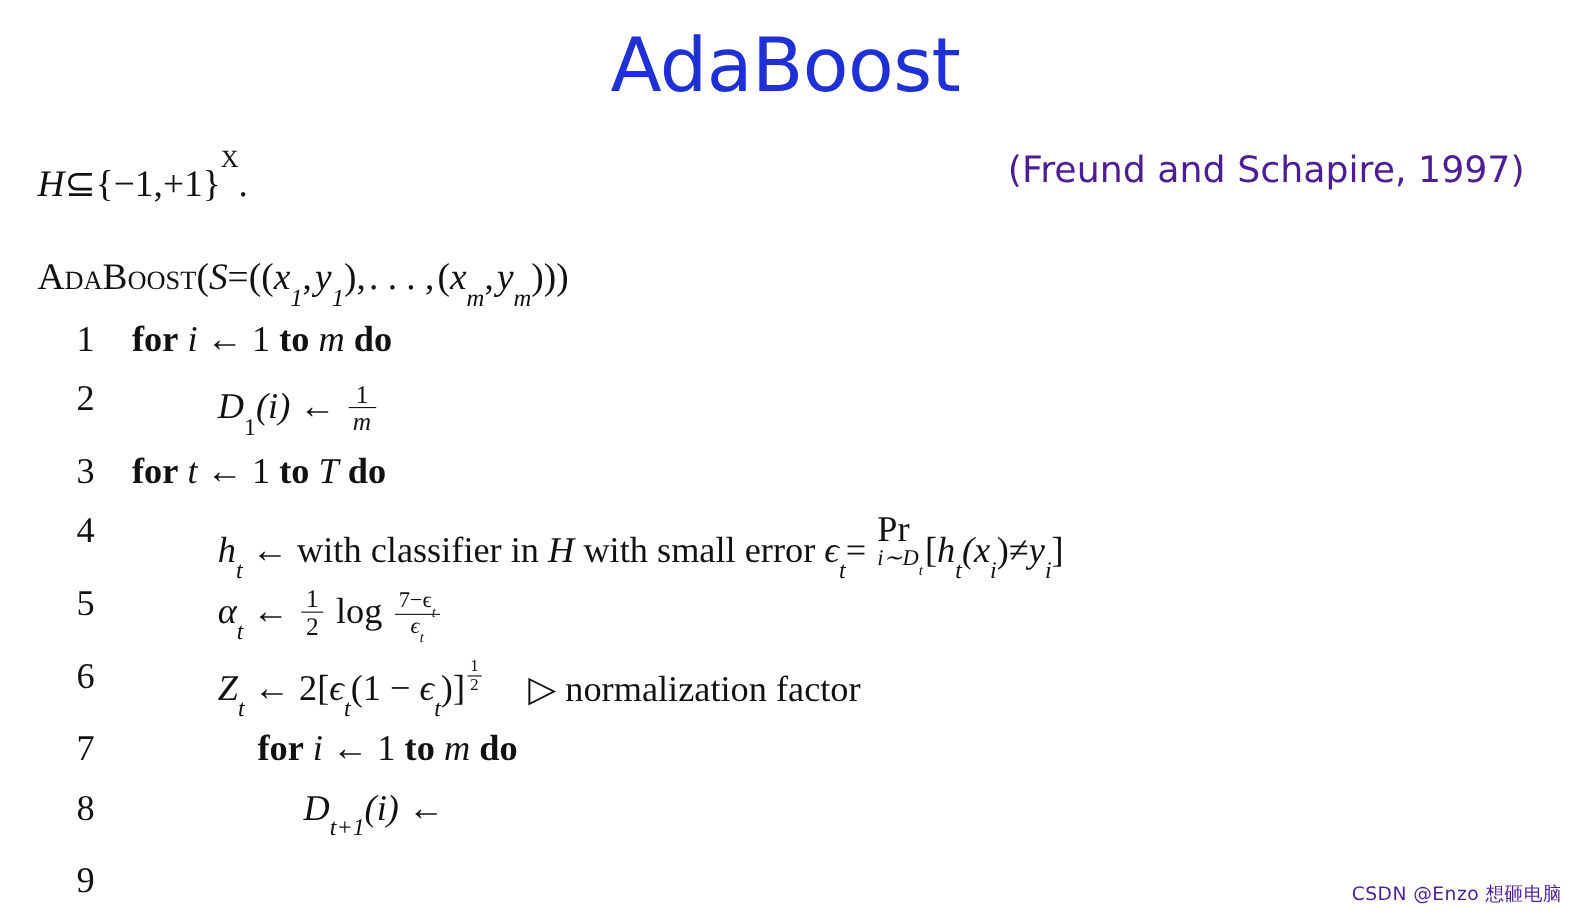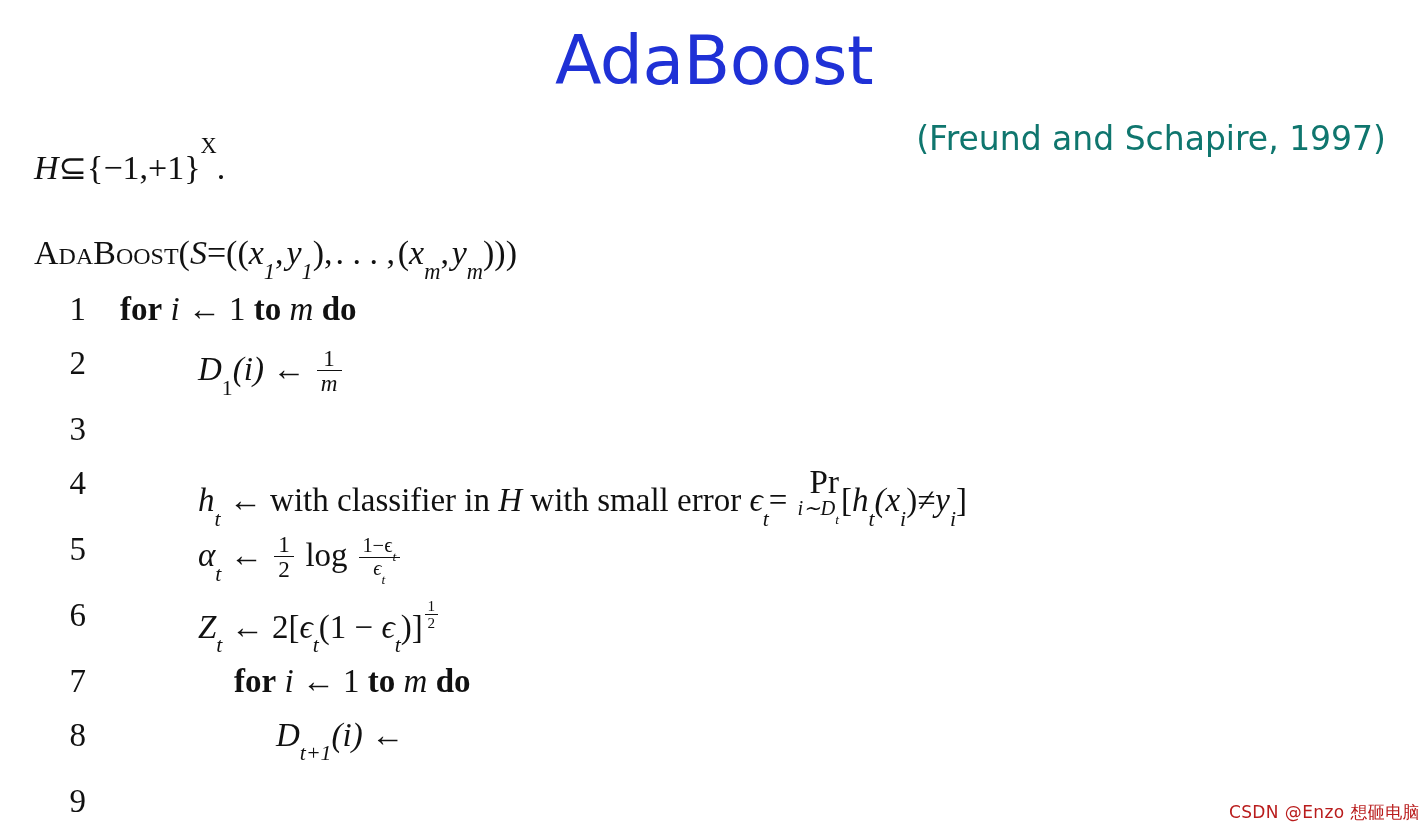--- a/index.html
+++ b/index.html
@@ -34,12 +34,12 @@
 
   .citation {
     position: absolute;
-    top: 117px;
+    top: 132px;
     right: 42px;
     font-family: "DejaVu Sans", "Liberation Sans", sans-serif;
     font-size: 33px;
     line-height: 44px;
-    color: #0f766e;
+    color: #4c1d95;
     white-space: nowrap;
   }
 

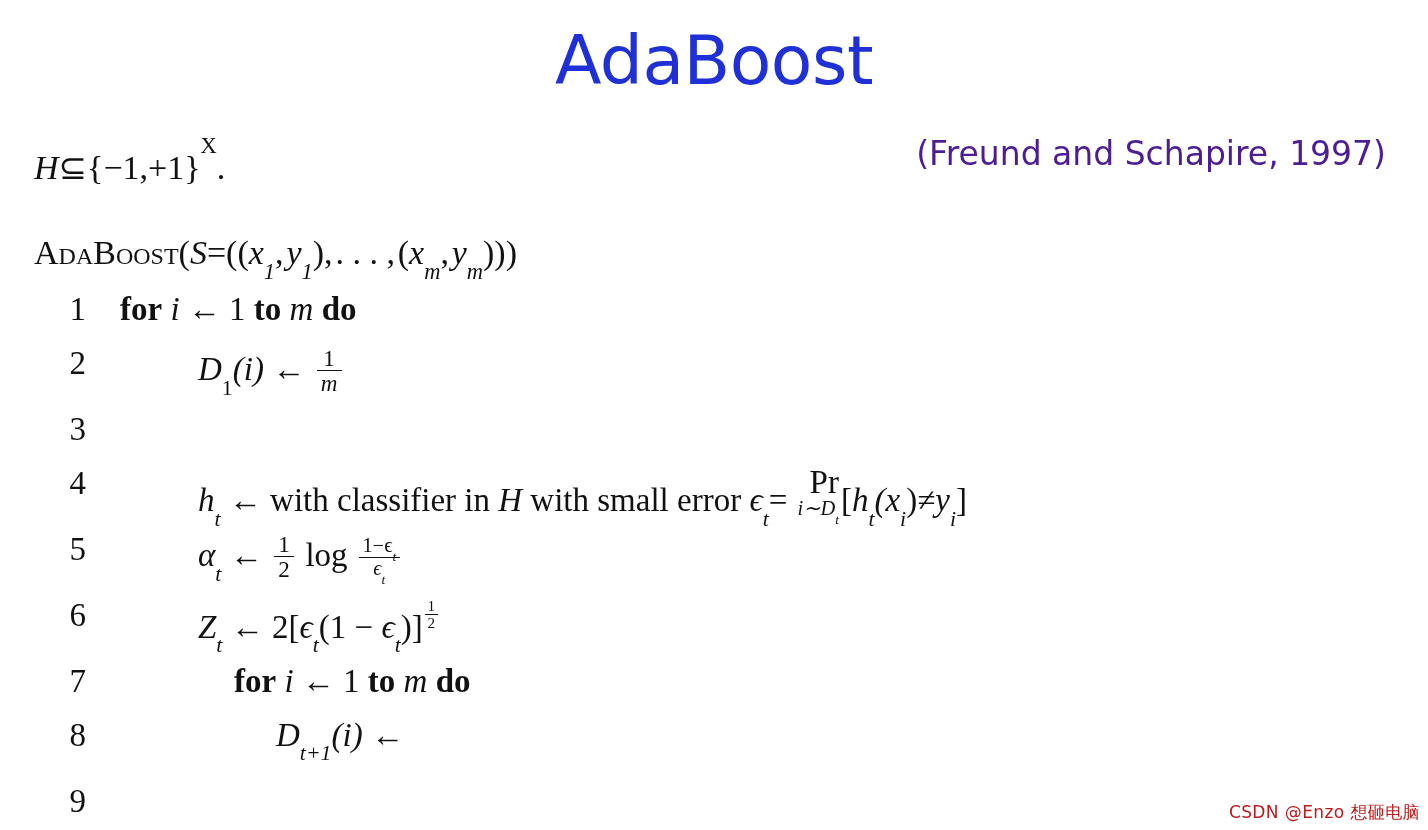--- a/index.html
+++ b/index.html
@@ -223,6 +223,15 @@
 
   <div class="algo-row">
     <div class="lineno math">3</div>
+    <div class="body math ind1">
+      <span class="mbf">for</span>
+      <span class="mi">t</span>
+      <span class="mup">←</span>
+      <span class="mup">1</span>
+      <span class="mbf">to</span>
+      <span class="mi">T</span>
+      <span class="mbf">do</span>
+    </div>
   </div>
 
   <div class="algo-row tall">

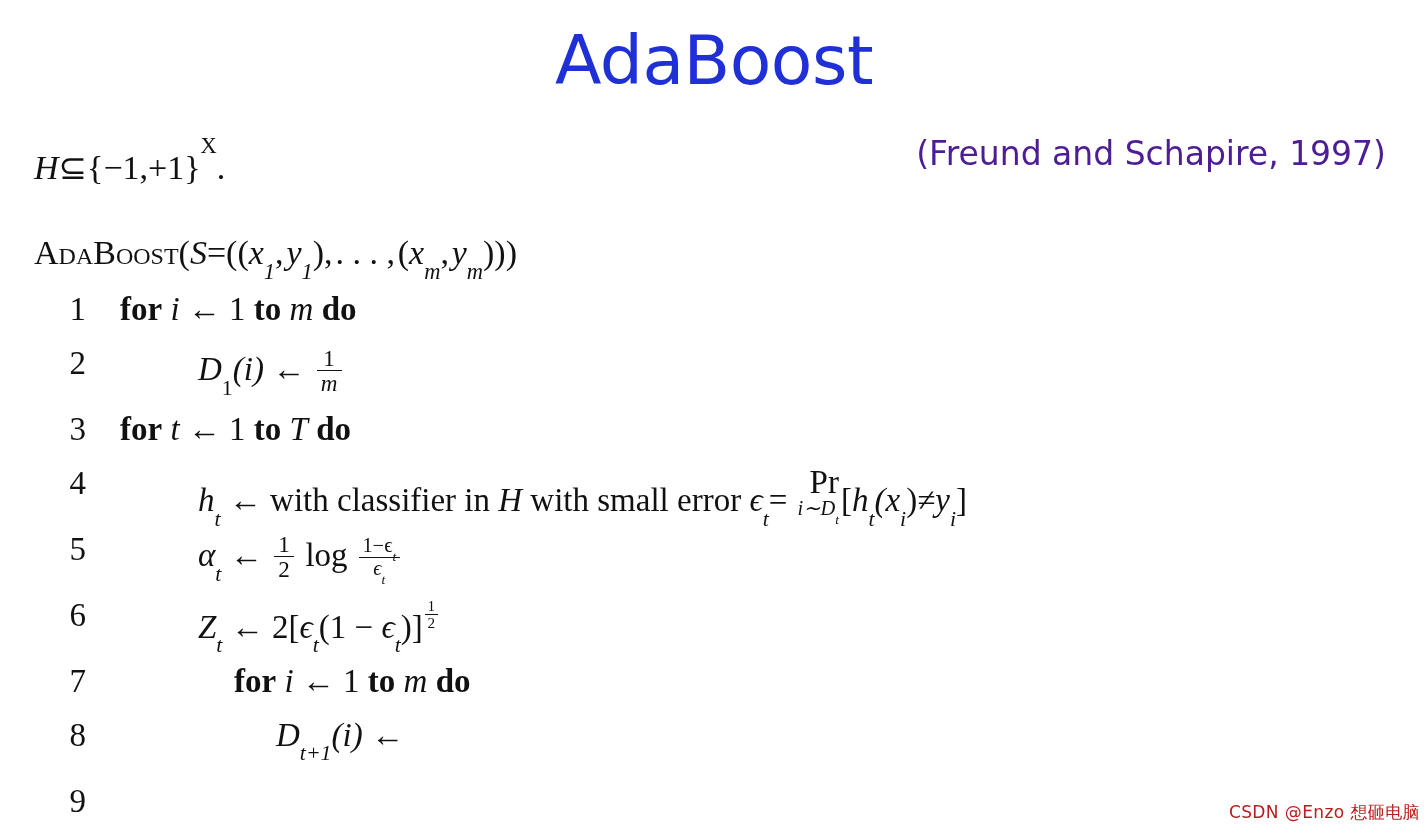--- a/index.html
+++ b/index.html
@@ -82,7 +82,7 @@
   
   .underset {
     display: inline-block;
-    text-align: right;
+    text-align: left;
     vertical-align: -0.10em;
     line-height: 1.0;
     margin: 0 0.06em;

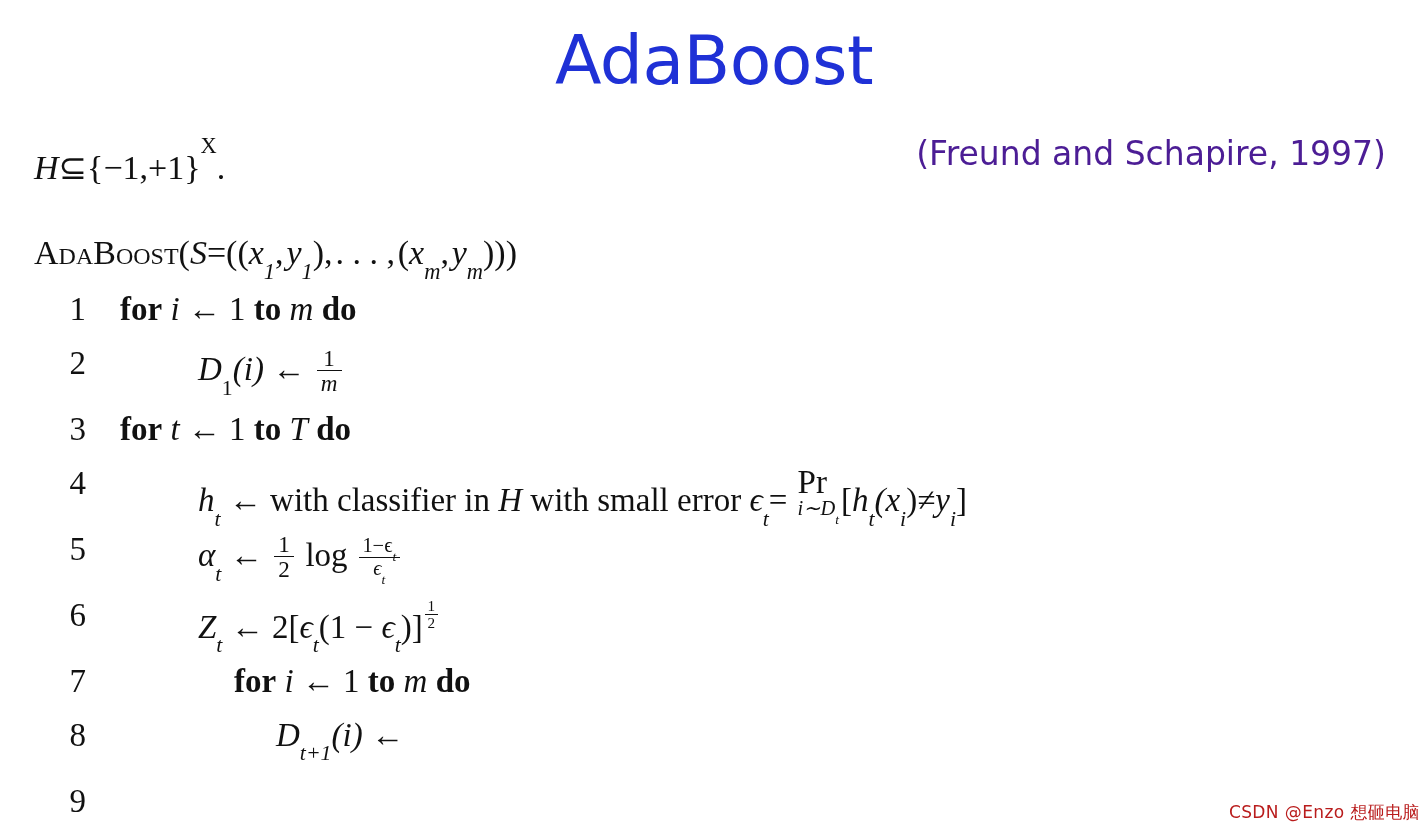--- a/index.html
+++ b/index.html
@@ -261,7 +261,7 @@
       </span>
       <span class="mup">log</span>
       <span class="frac small">
-        <span class="num"><span class="mup">1−ϵ</span><sub>t</sub></span>
+        <span class="num"><span class="mup">7−ϵ</span><sub>t</sub></span>
         <span class="den"><span class="mi">ϵ</span><sub>t</sub></span>
       </span>
     </div>

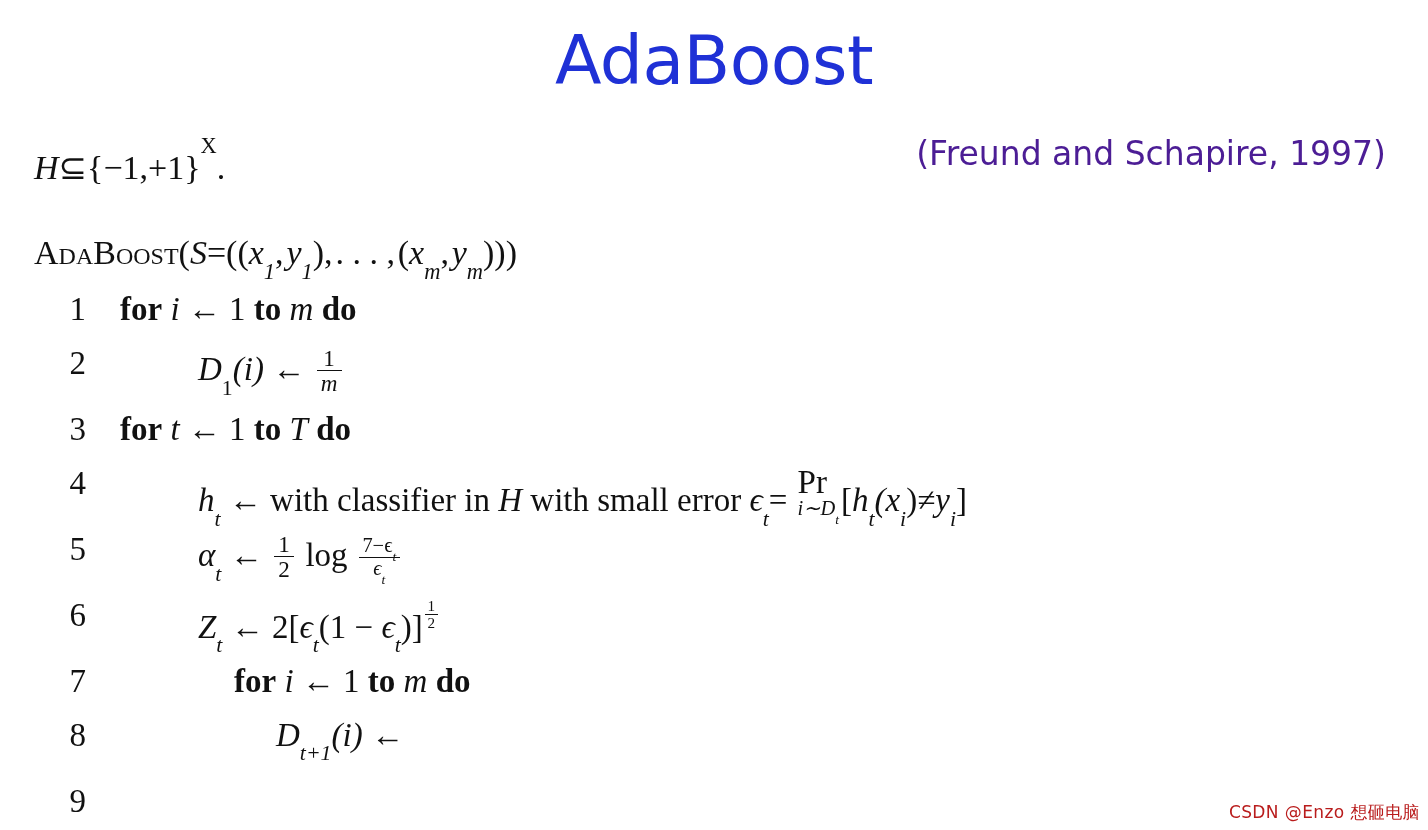--- a/index.html
+++ b/index.html
@@ -277,6 +277,8 @@
         <span class="num mup">1</span>
         <span class="den mup">2</span>
       </span>
+      <span class="comment"><span>▷</span>
+        <span>normalization factor</span></span>
     </div>
   </div>
 

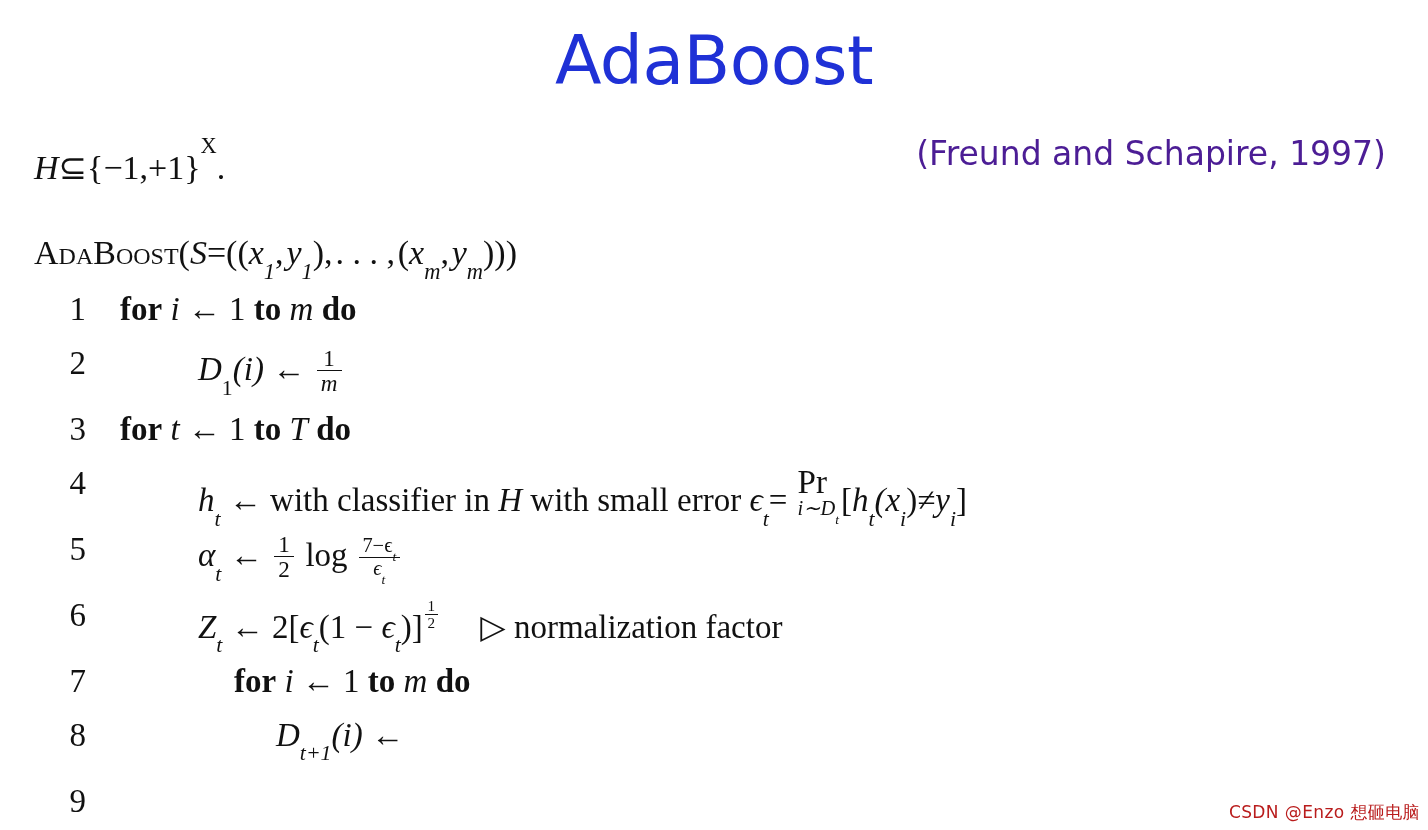--- a/index.html
+++ b/index.html
@@ -174,7 +174,7 @@
     bottom: 6px;
     font-family: "DejaVu Sans", "Liberation Sans", sans-serif;
     font-size: 17px;
-    color: #b91c1c;
+    color: #4c1d95;
     letter-spacing: 0.4px;
     white-space: nowrap;
   }

